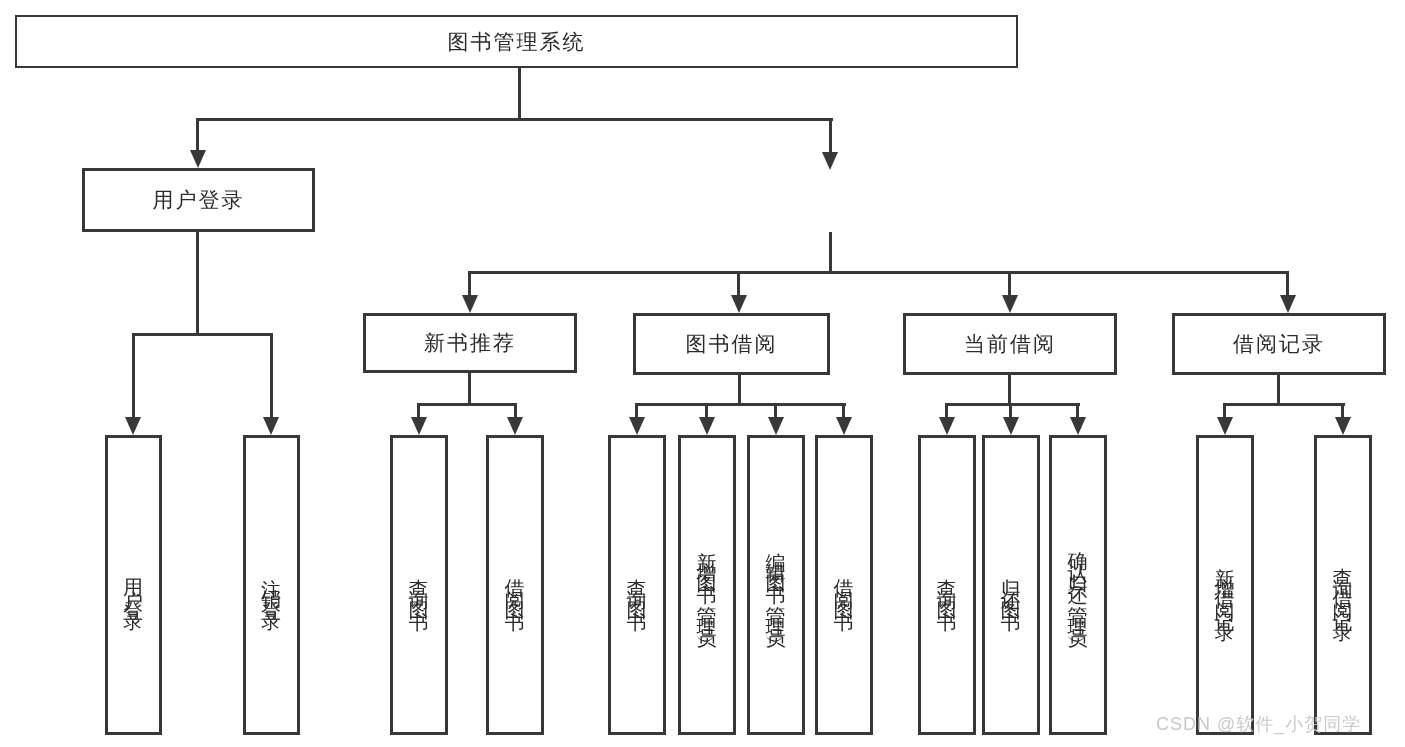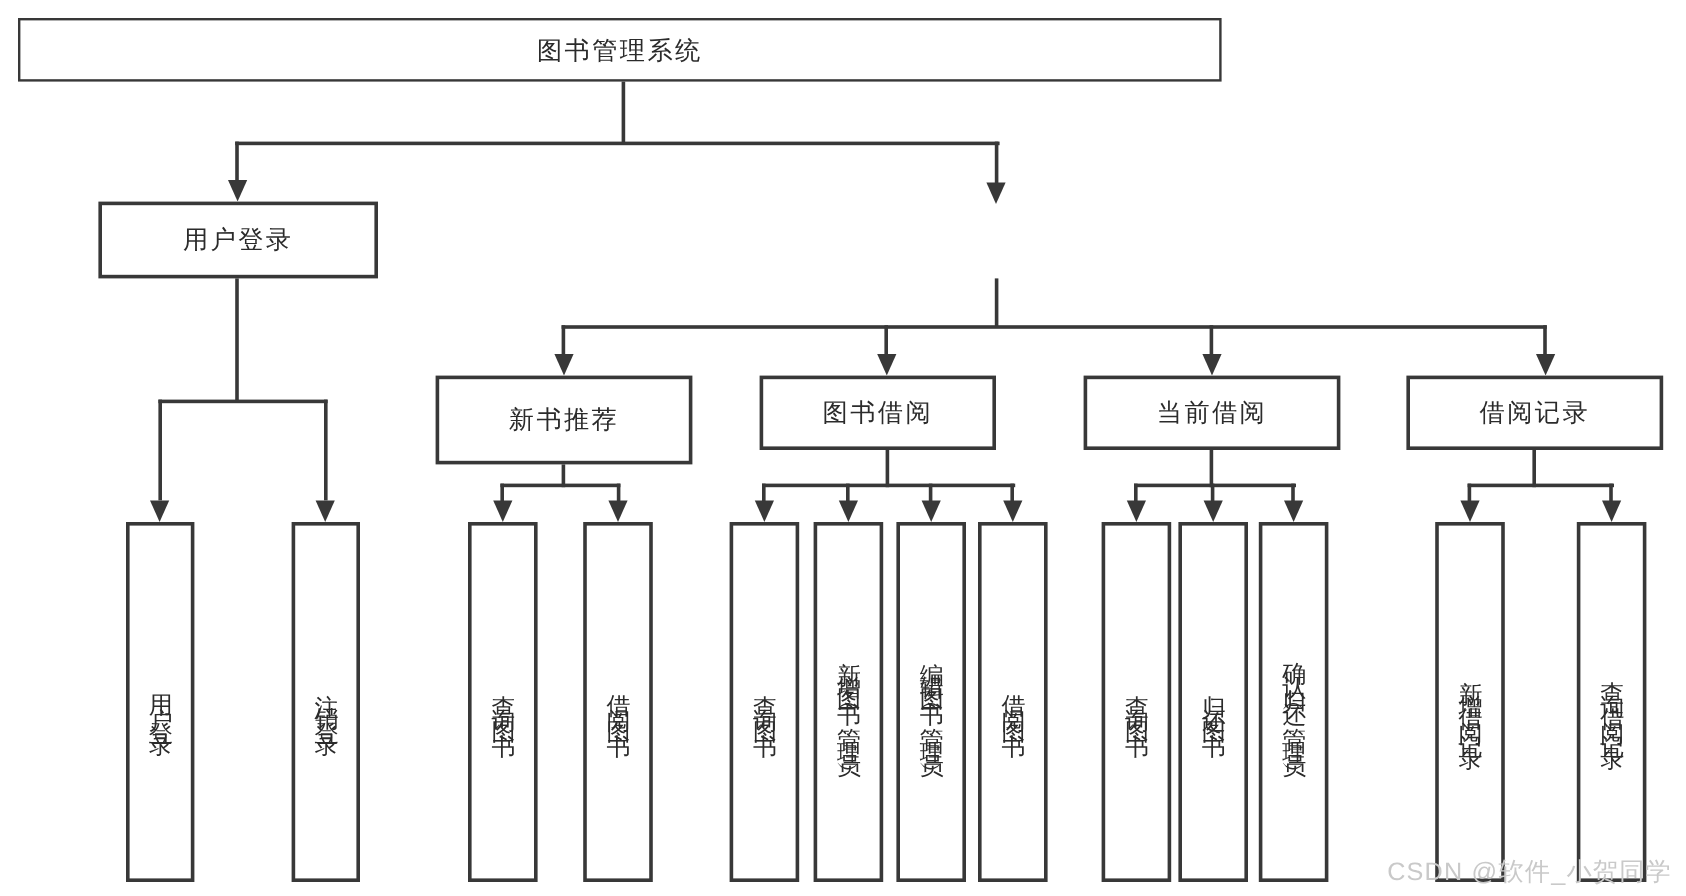--- a/index.html
+++ b/index.html
@@ -66,7 +66,7 @@
   <div class="arrow" style="left:1002px;top:295px"></div>
   <div class="arrow" style="left:1280px;top:295px"></div>
 
-  <div class="box" style="left:363px;top:313px;width:214px;height:74px">
+  <div class="box" style="left:363px;top:313px;width:214px;height:60px">
     <span class="hlabel">新书推荐</span>
   </div>
   <div class="box" style="left:633px;top:313px;width:197px;height:62px">

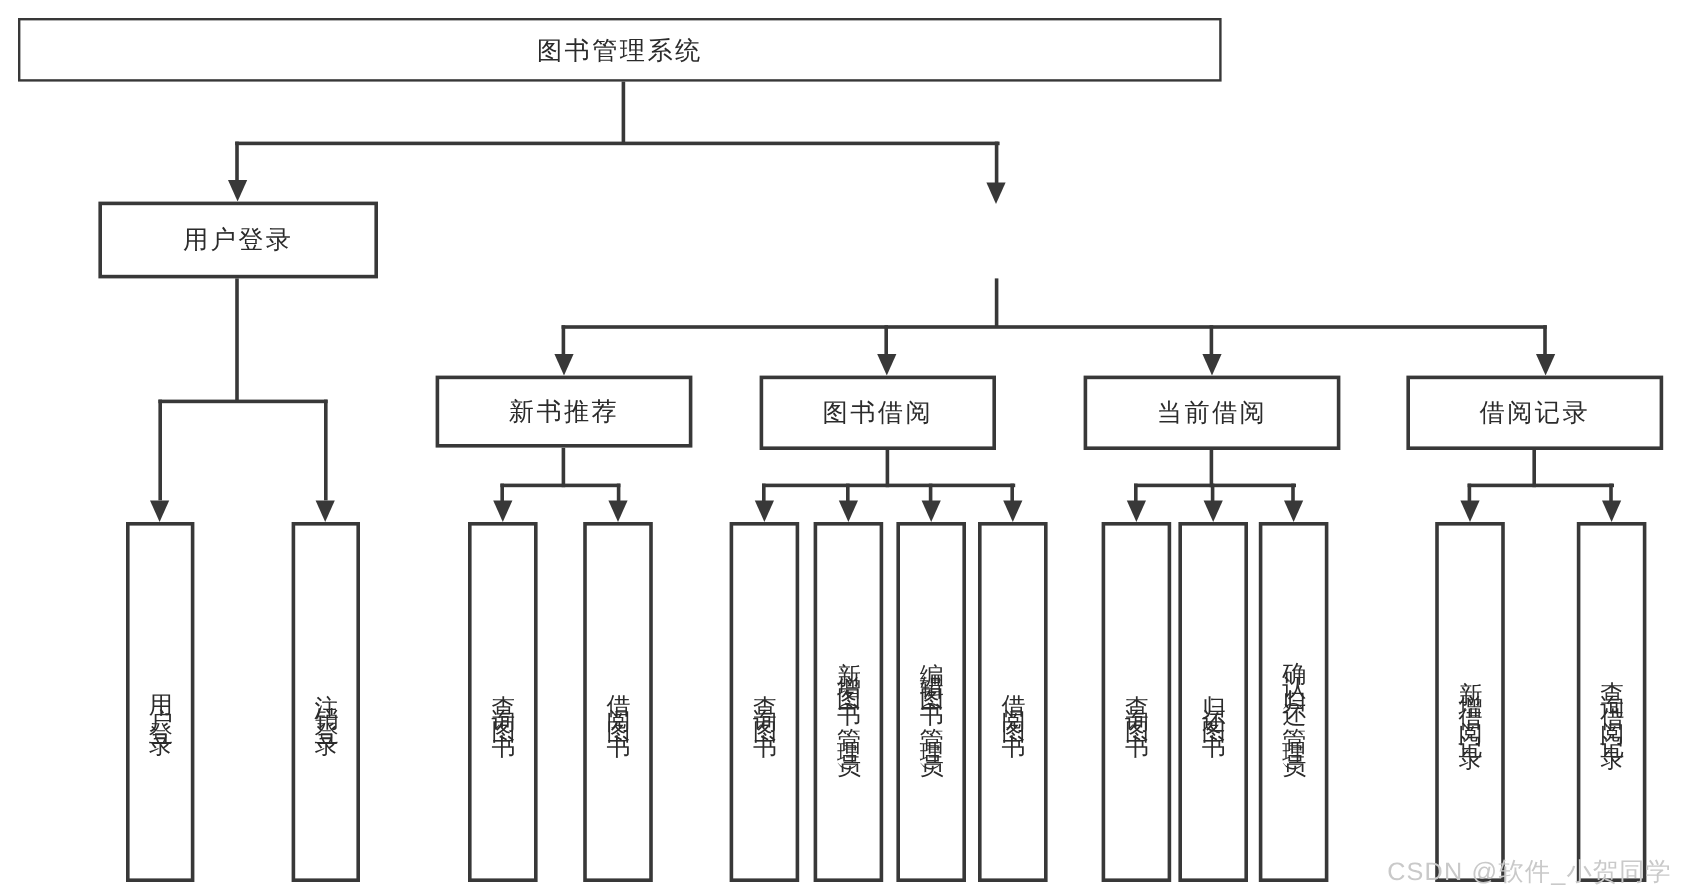--- a/index.html
+++ b/index.html
@@ -25,7 +25,7 @@
   }
   .watermark{
     position:absolute;left:1156px;top:712px;z-index:3;
-    font-size:21px;color:#c9c9c9;letter-spacing:1px;white-space:nowrap;text-align:right;
+    font-size:18px;color:#c9c9c9;letter-spacing:1px;white-space:nowrap;text-align:right;
   }
 </style>
 </head>

